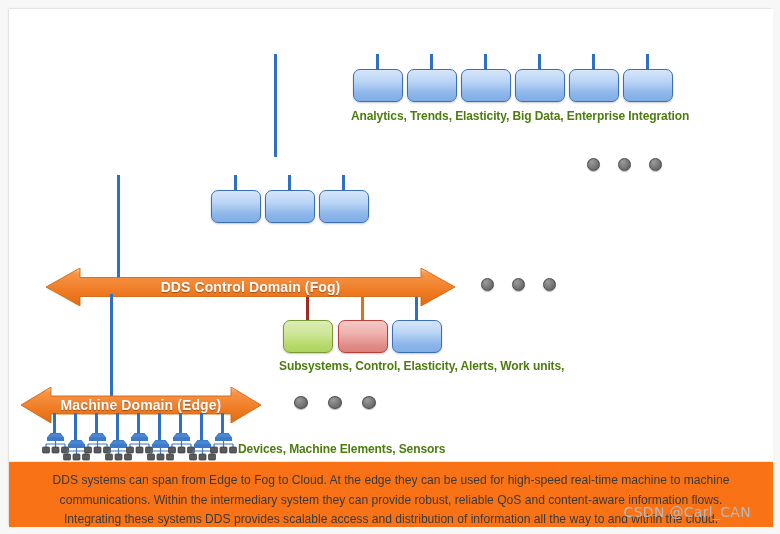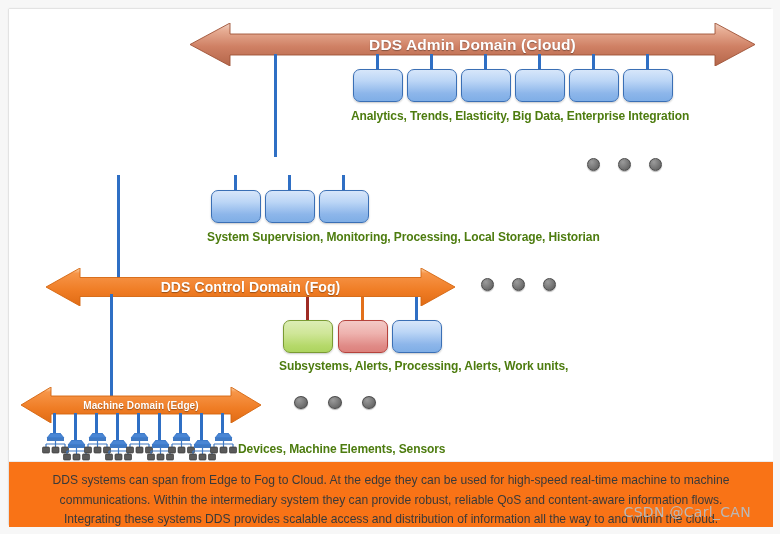--- a/index.html
+++ b/index.html
@@ -137,20 +137,6 @@
 
   <div id="diagram">
 
-    <div class="arrow-band" style="left:181px; top:14px; width:565px; height:43px;">
-      <svg viewBox="0 0 565 43" preserveAspectRatio="none">
-        <defs>
-          <linearGradient id="gradAdmin" x1="0" y1="0" x2="0" y2="1">
-            <stop offset="0%" stop-color="#f0d2c4"></stop>
-            <stop offset="18%" stop-color="#e6ab92"></stop>
-            <stop offset="55%" stop-color="#cf8064"></stop>
-            <stop offset="100%" stop-color="#b4664a"></stop>
-          </linearGradient>
-        </defs>
-        <polygon points="0,21.5 40,0 40,11 525,11 525,0 565,21.5 525,43 525,32 40,32 40,43" fill="url(#gradAdmin)" stroke="#9e5237" stroke-width="0.9"></polygon>
-      </svg>
-      <div class="arrow-label" style="font-size:15.5px;">DDS Admin Domain (Cloud)</div>
-    </div>
 
     <div class="stem" style="left:265px; top:45px; width:3.4px; height:103px; background:#2f6fc4;"></div>
 

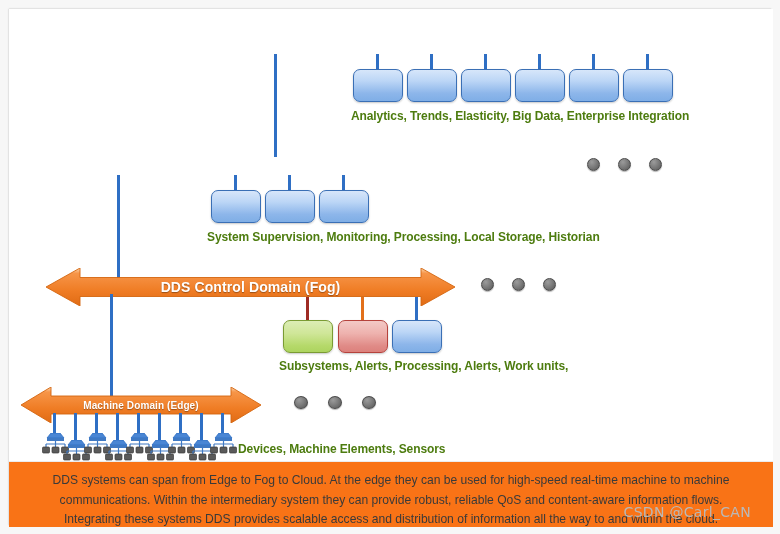--- a/index.html
+++ b/index.html
@@ -167,7 +167,6 @@
     <div class="node-box node-blue" style="left:256px; top:181px; width:50px; height:33px;"></div>
     <div class="node-box node-blue" style="left:310px; top:181px; width:50px; height:33px;"></div>
 
-    <div class="tier-caption" style="left:198px; top:221px;">System Supervision,  Monitoring, Processing, Local Storage, Historian</div>
 
     <div class="dots" style="left:578px; top:149px; gap:18px;">
       <span class="dot" style="width:13px; height:13px;"></span>

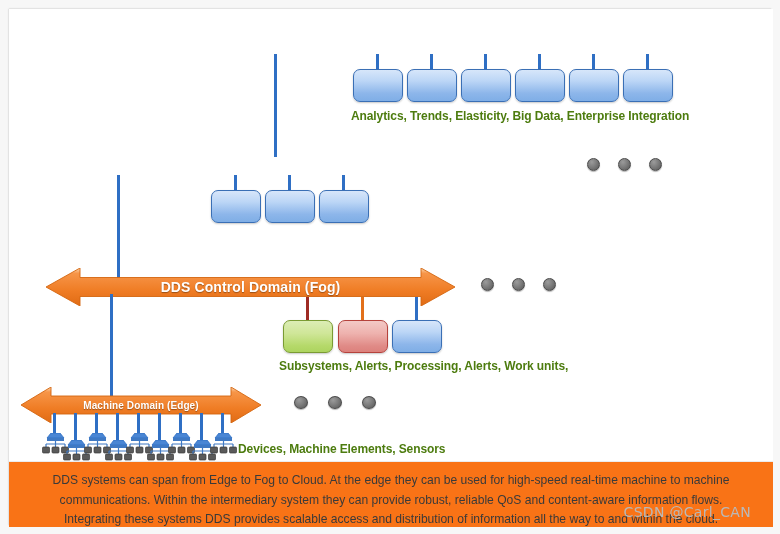--- a/index.html
+++ b/index.html
@@ -199,7 +199,7 @@
     <div class="node-box node-red" style="left:329px; top:311px; width:50px; height:33px;"></div>
     <div class="node-box node-blue" style="left:383px; top:311px; width:50px; height:33px;"></div>
 
-    <div class="tier-caption" style="left:270px; top:350px;">Subsystems, Alerts, Processing, Alerts, Work units,</div>
+    <div class="tier-caption" style="left:270px; top:350px;">Subsystems, Control, Elasticity, Alerts, Work units,</div>
 
     <div class="dots" style="left:472px; top:269px; gap:18px;">
       <span class="dot" style="width:13px; height:13px;"></span>

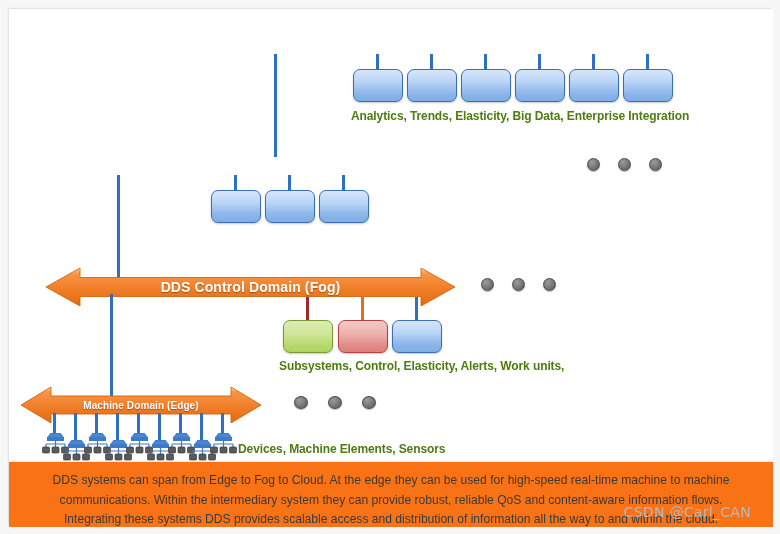--- a/index.html
+++ b/index.html
@@ -219,7 +219,7 @@
         </defs>
         <polygon points="0,18 30,0 30,9 210,9 210,0 240,18 210,36 210,27 30,27 30,36" fill="url(#gradMachine)" stroke="#d4650f" stroke-width="0.9"></polygon>
       </svg>
-      <div class="arrow-label" style="font-size:10px;">Machine Domain (Edge)</div>
+      <div class="arrow-label" style="font-size:14px;">Machine Domain (Edge)</div>
     </div>
 
     <div class="stem" style="left:44px; top:404px; width:3.2px; height:22px; background:#2f6fc4;"></div>

